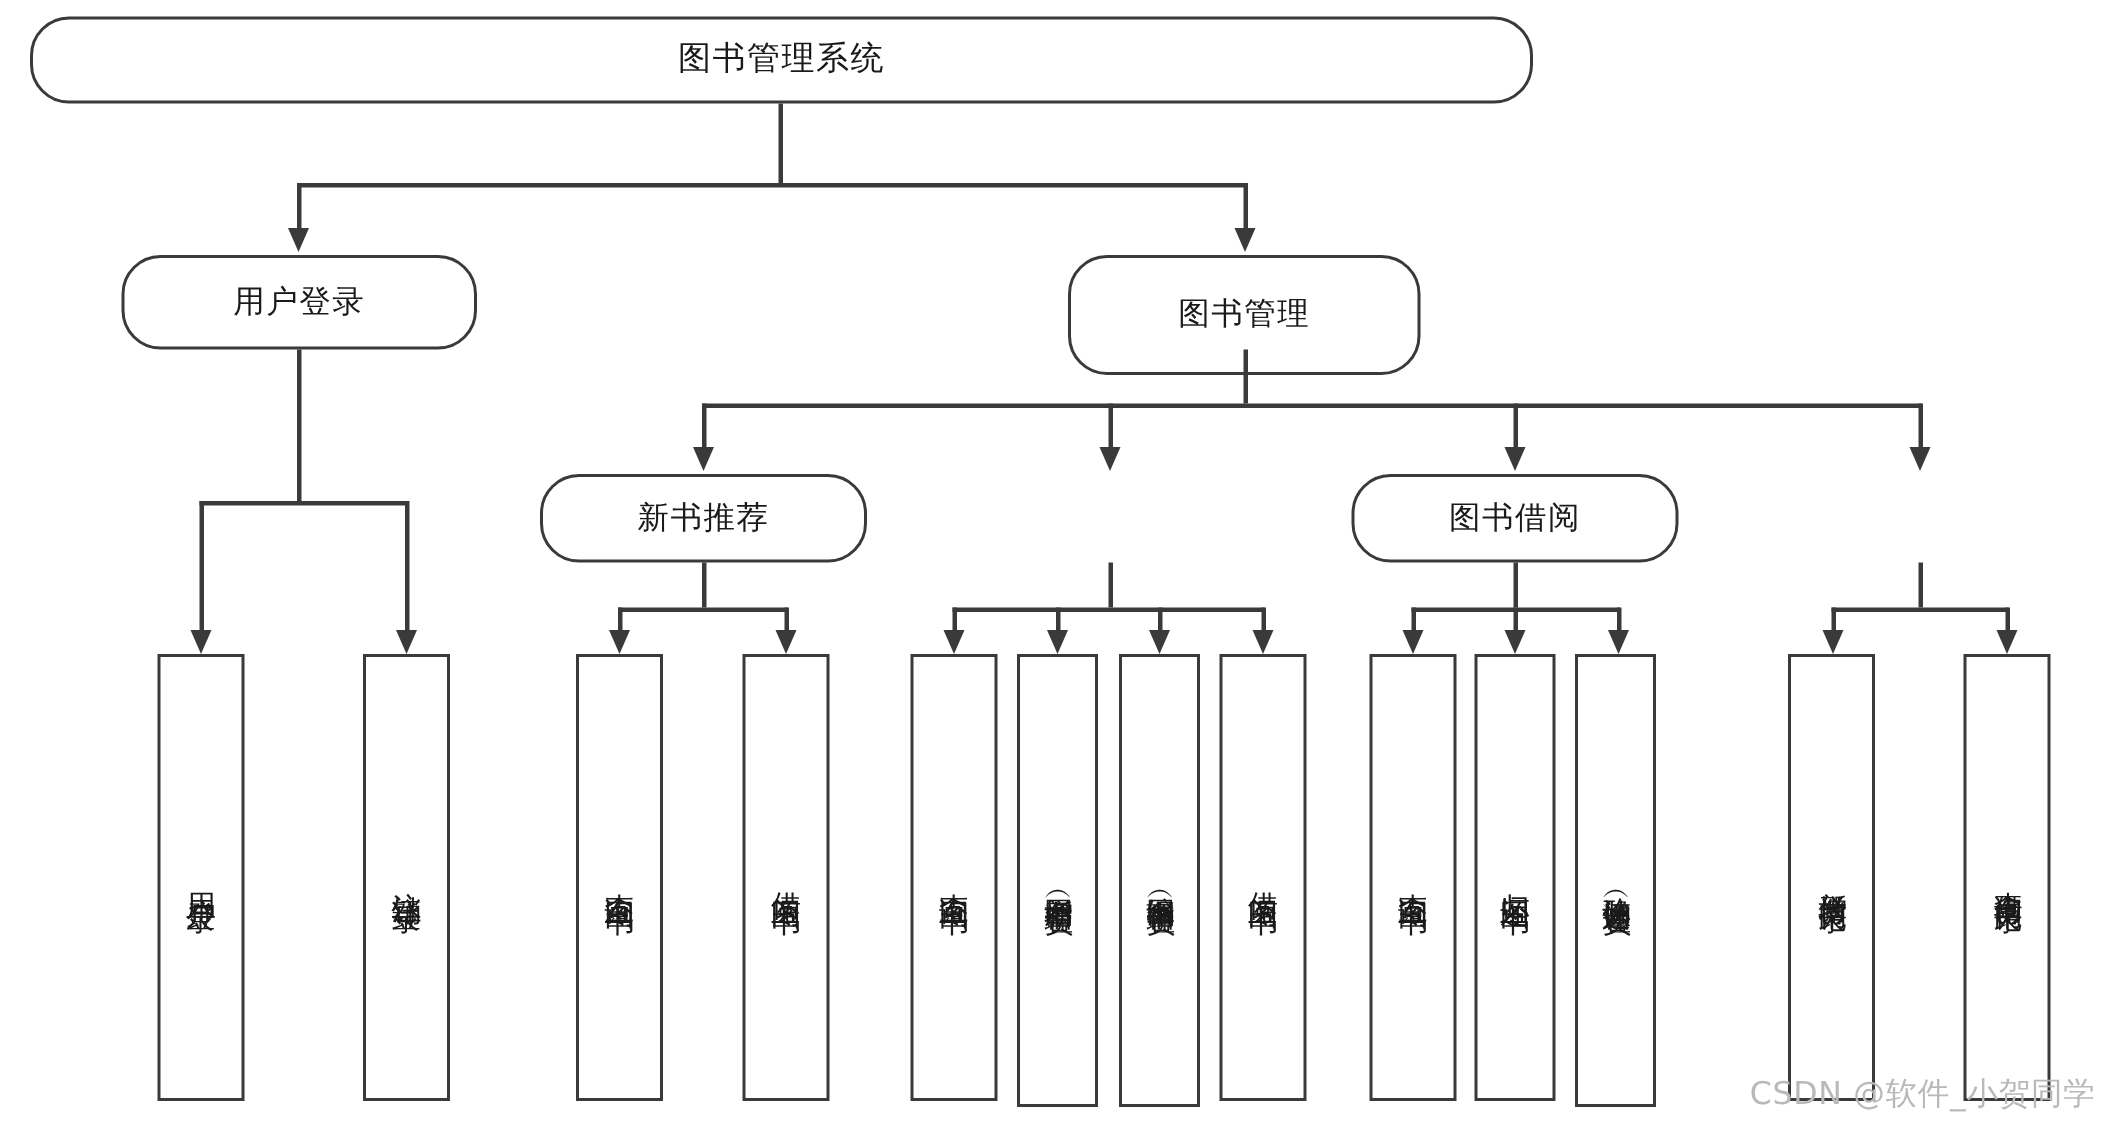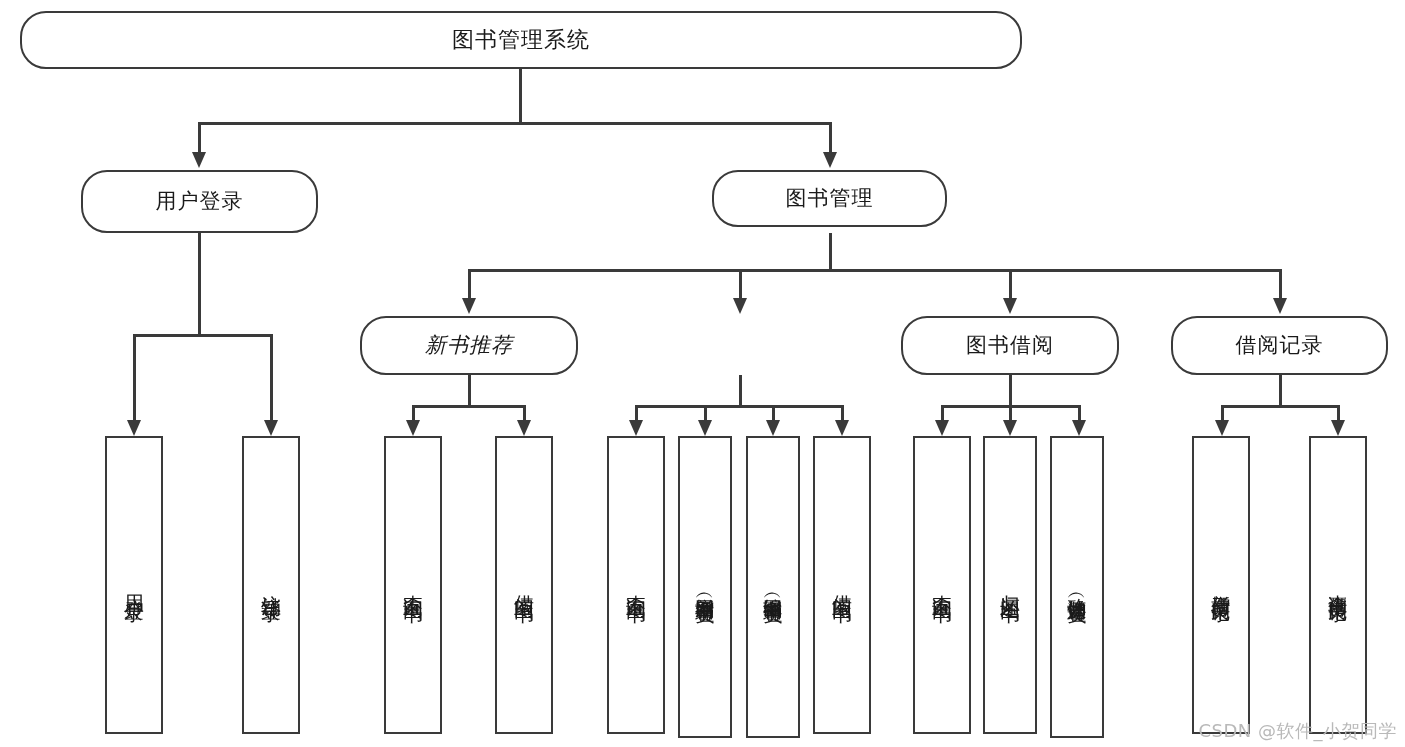--- a/index.html
+++ b/index.html
@@ -95,7 +95,7 @@
   <div class="node h" style="left:81px; top:170px; width:237px; height:63px;">
     <span>用户登录</span>
   </div>
-  <div class="node h" style="left:712px; top:170px; width:235px; height:57px;">
+  <div class="node h" style="left:712px; top:170px; width:235px; height:80px;">
     <span>图书管理</span>
   </div>
 

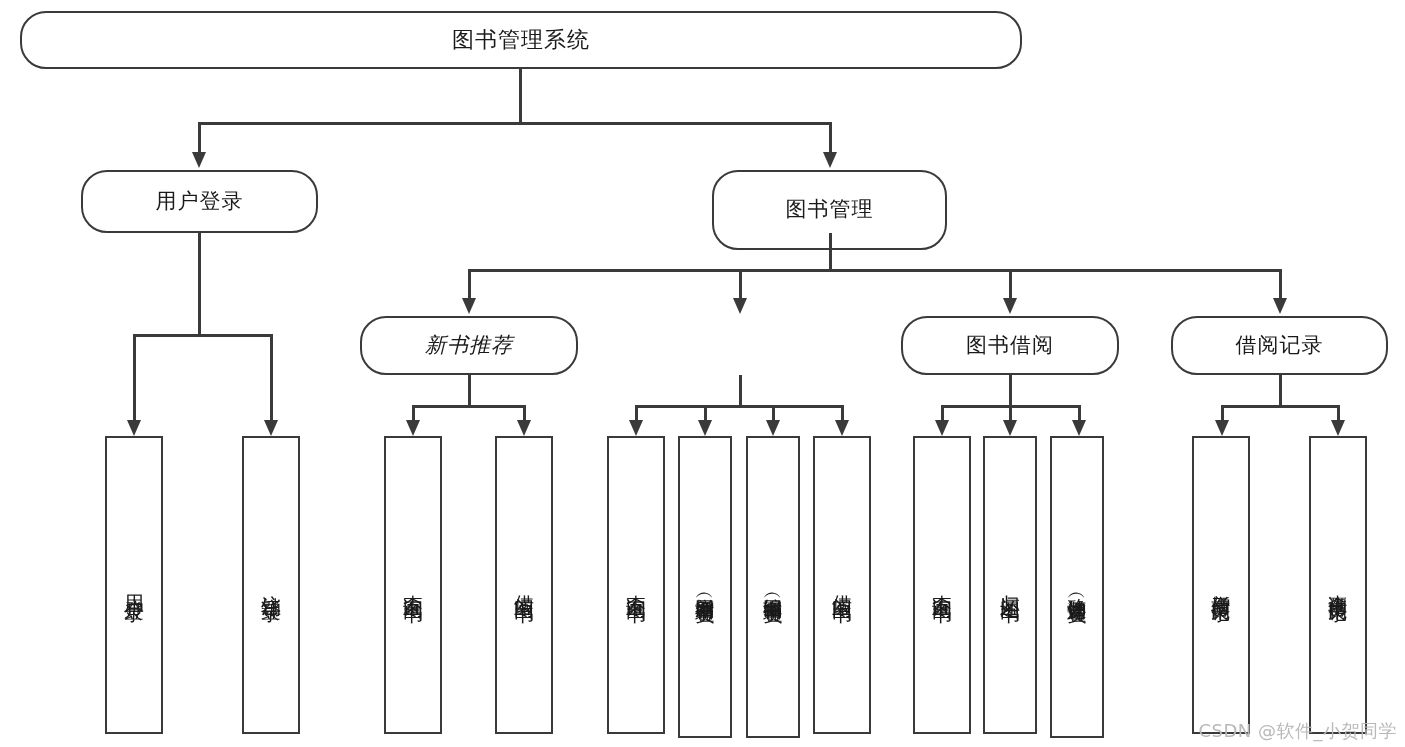--- a/index.html
+++ b/index.html
@@ -117,7 +117,7 @@
   <div class="ln v" style="left:1279px; top:269px; height:31px;"></div>
   <div class="arrow" style="left:1273px; top:298px;"></div>
 
-  <div class="node h" style="left:360px; top:316px; width:218px; height:59px;font-style:italic;">
+  <div class="node h" style="left:360px; top:316px; width:218px; height:59px;">
     <span>新书推荐</span>
   </div>
   <div class="node h" style="left:901px; top:316px; width:218px; height:59px;">

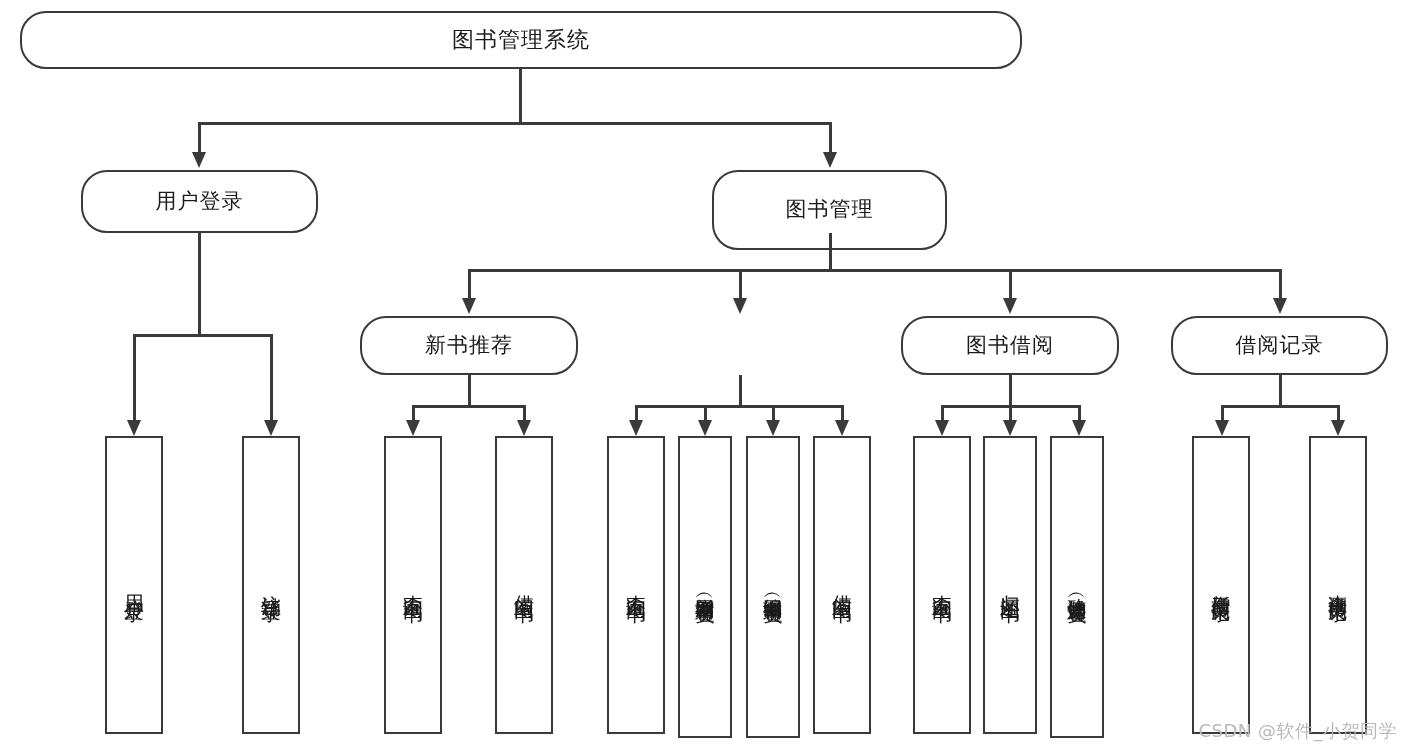--- a/index.html
+++ b/index.html
@@ -123,9 +123,6 @@
   <div class="node h" style="left:901px; top:316px; width:218px; height:59px;">
     <span>图书借阅</span>
   </div>
-  <div class="node h" style="left:1171px; top:316px; width:217px; height:59px;">
-    <span>借阅记录</span>
-  </div>
 
   <div class="ln v" style="left:468px; top:375px; height:30px;"></div>
   <div class="ln h" style="left:412px; top:405px; width:113px;"></div>

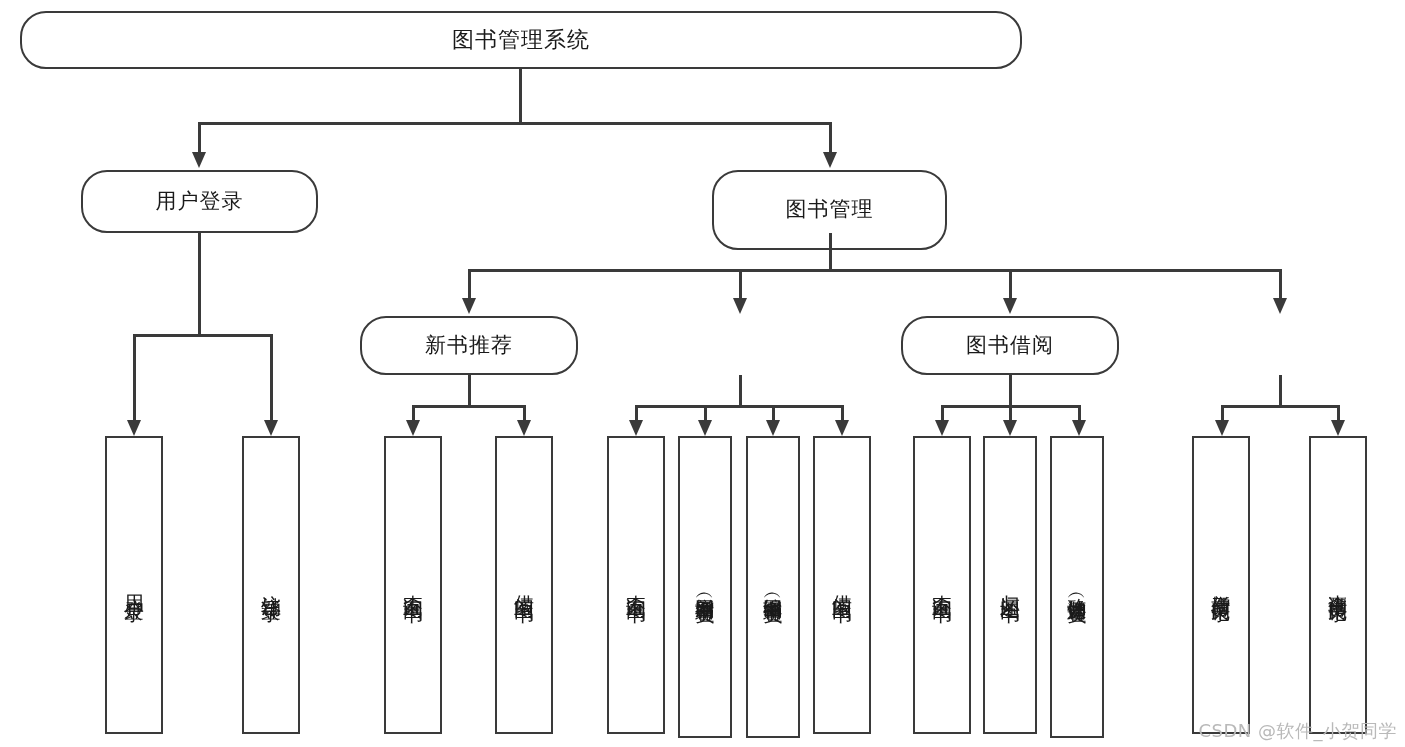--- a/index.html
+++ b/index.html
@@ -66,7 +66,7 @@
     position:absolute;
     right:8px;
     bottom:4px;
-    font-size:18px;
+    font-size:21px;
     color:#b9b9b9;
     letter-spacing:0.5px;
     white-space:nowrap;

